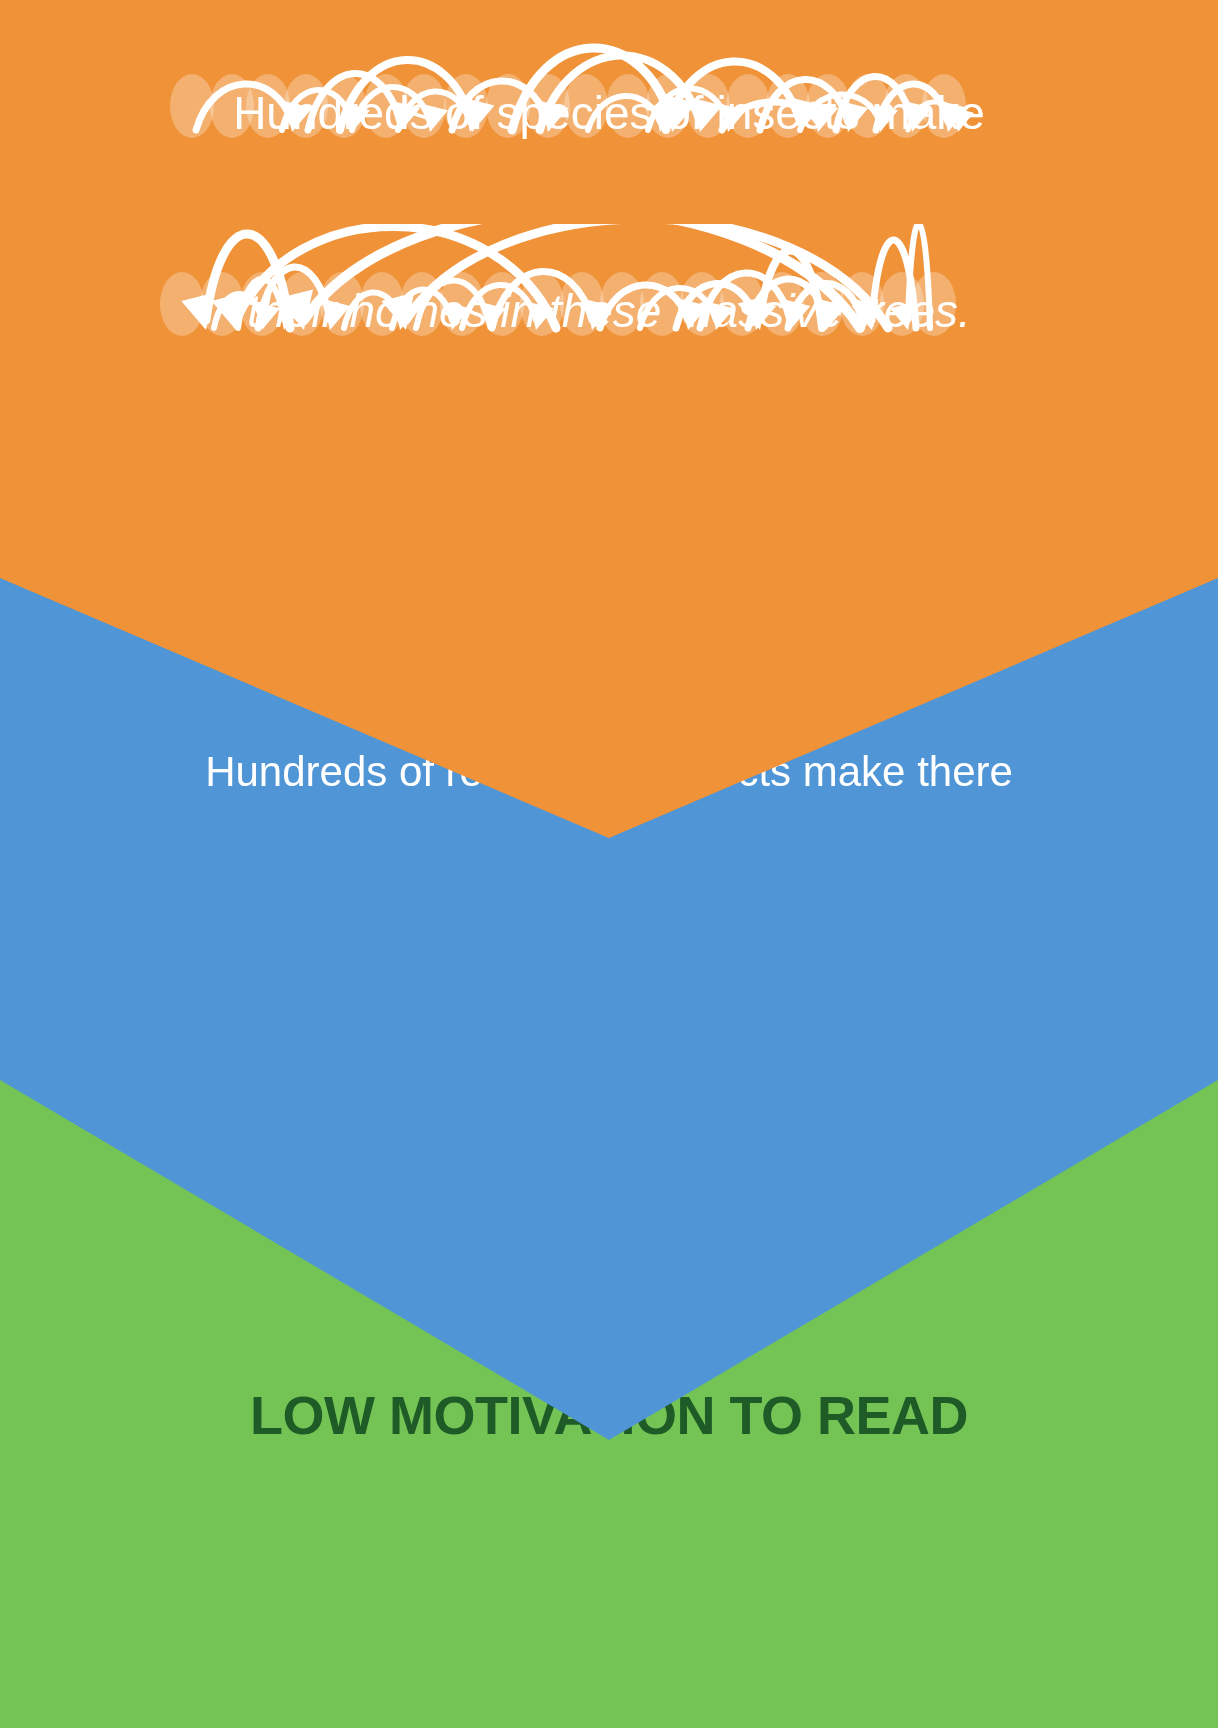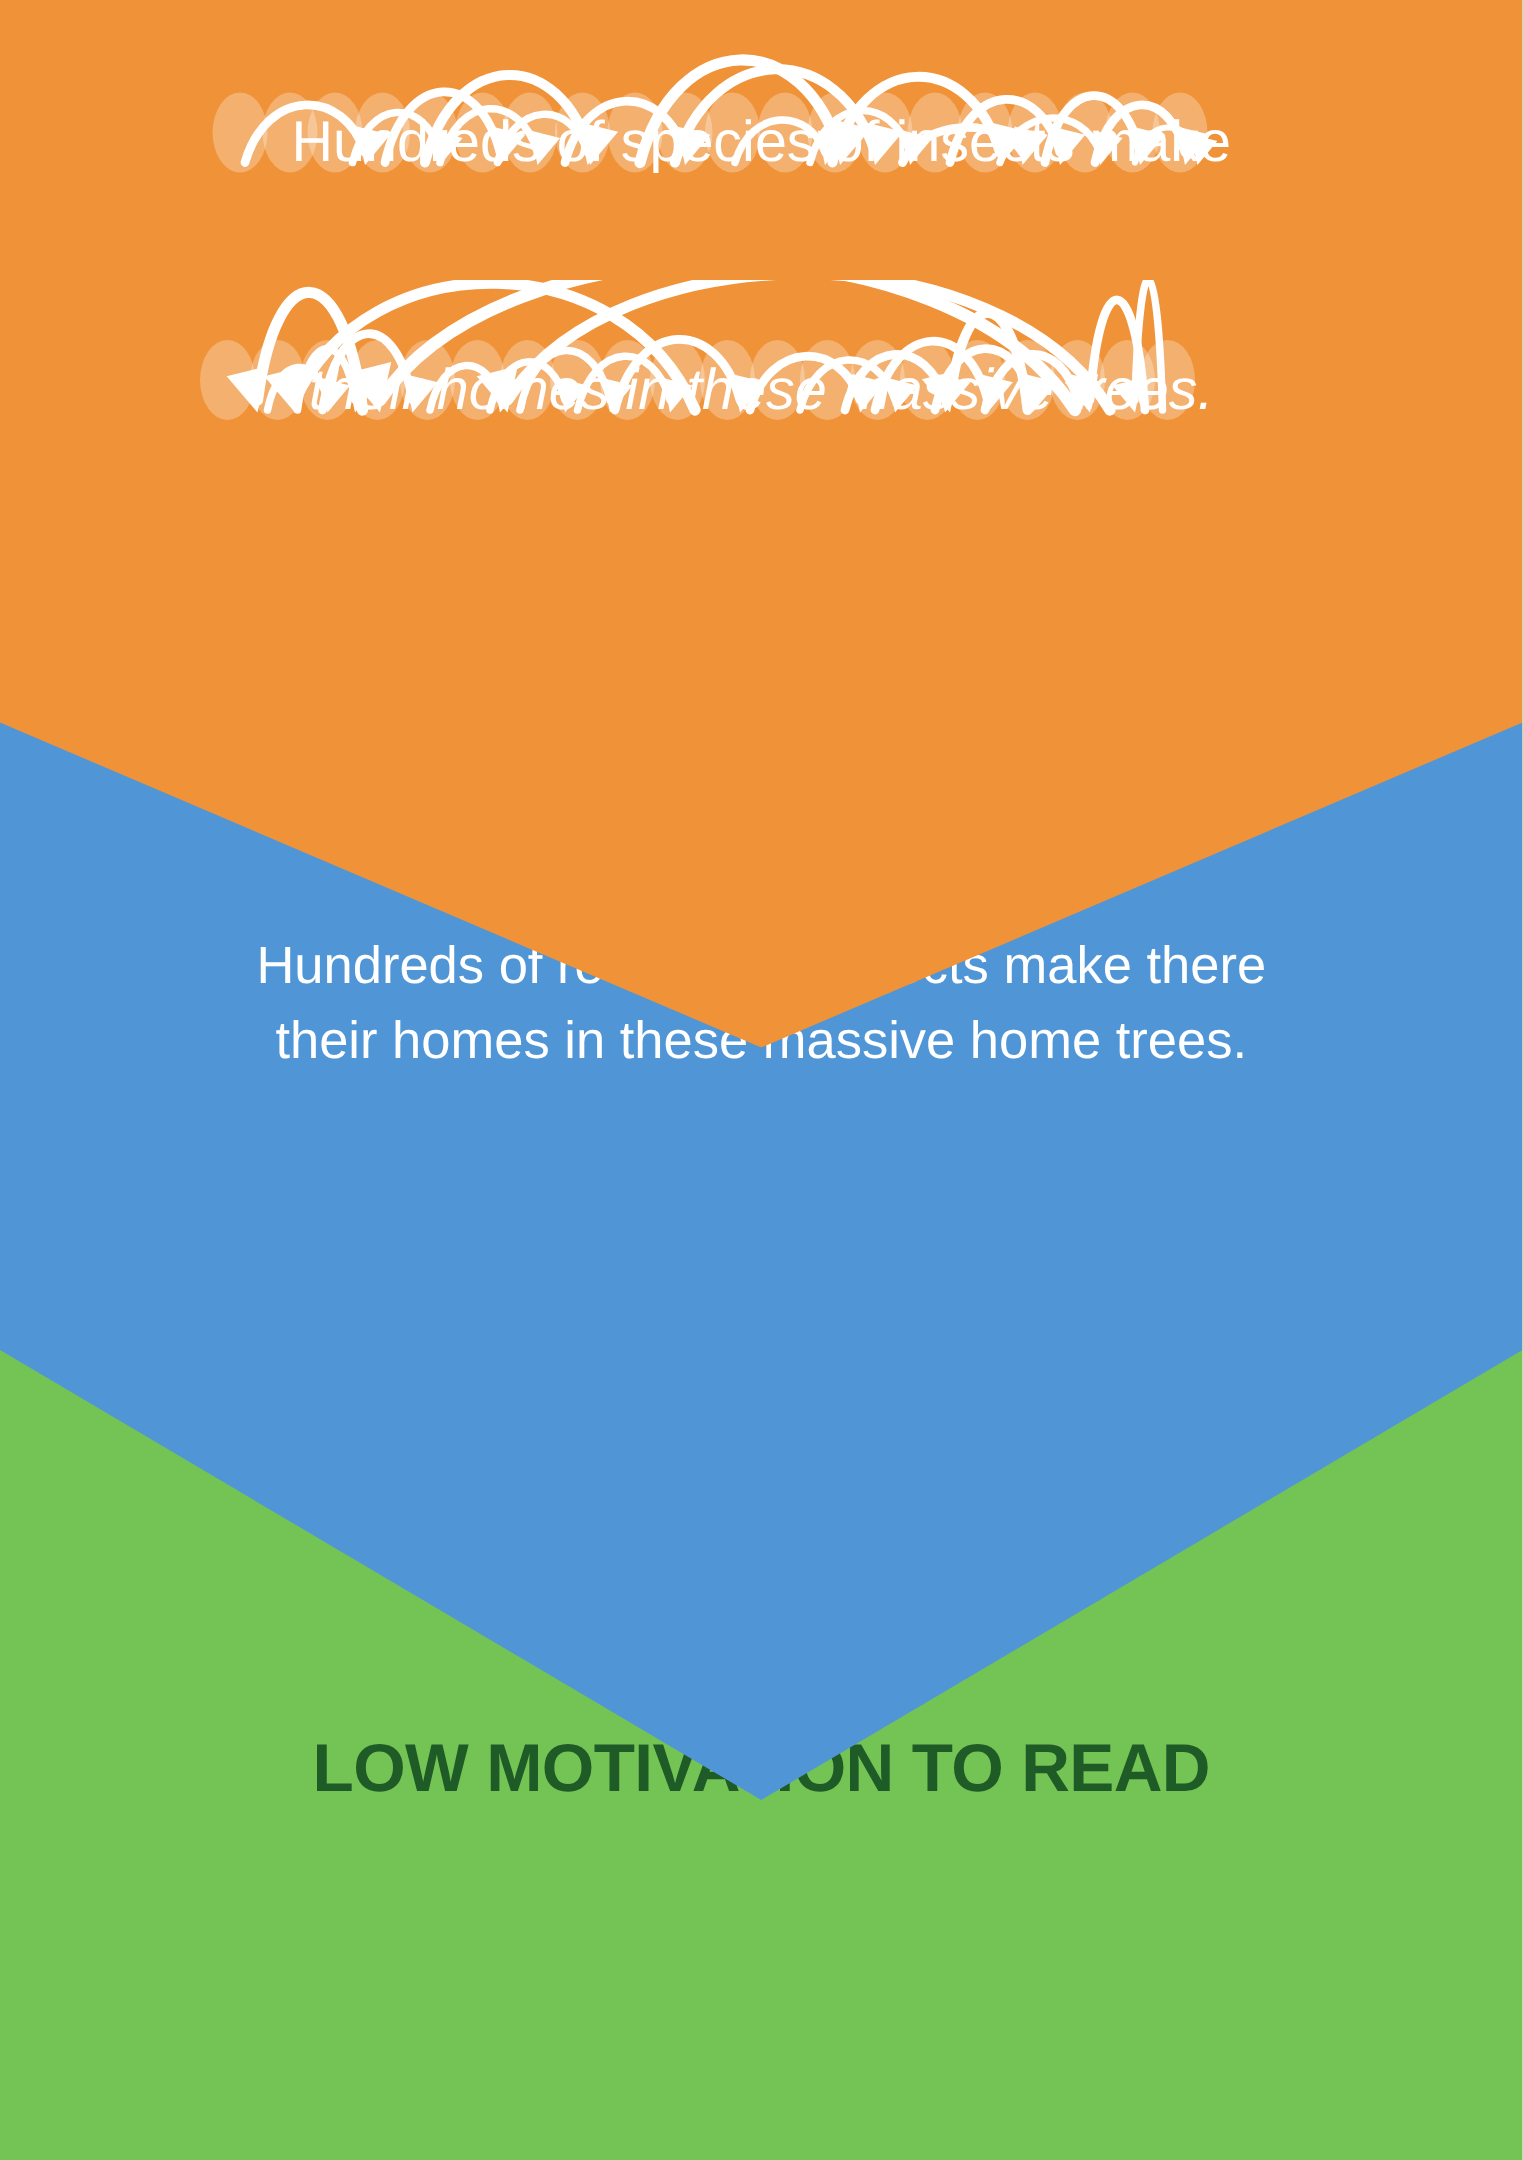--- a/index.html
+++ b/index.html
@@ -155,7 +155,6 @@
       <h2 class="heading" id="heading-blue">LOW COMPREHENSION</h2>
       <div id="body-blue">
         <span class="body-line">Hundreds of red special insects make there</span>
-        <span class="body-line">their homes in these massive home trees.</span>
       </div>
     </div>
   </div>

